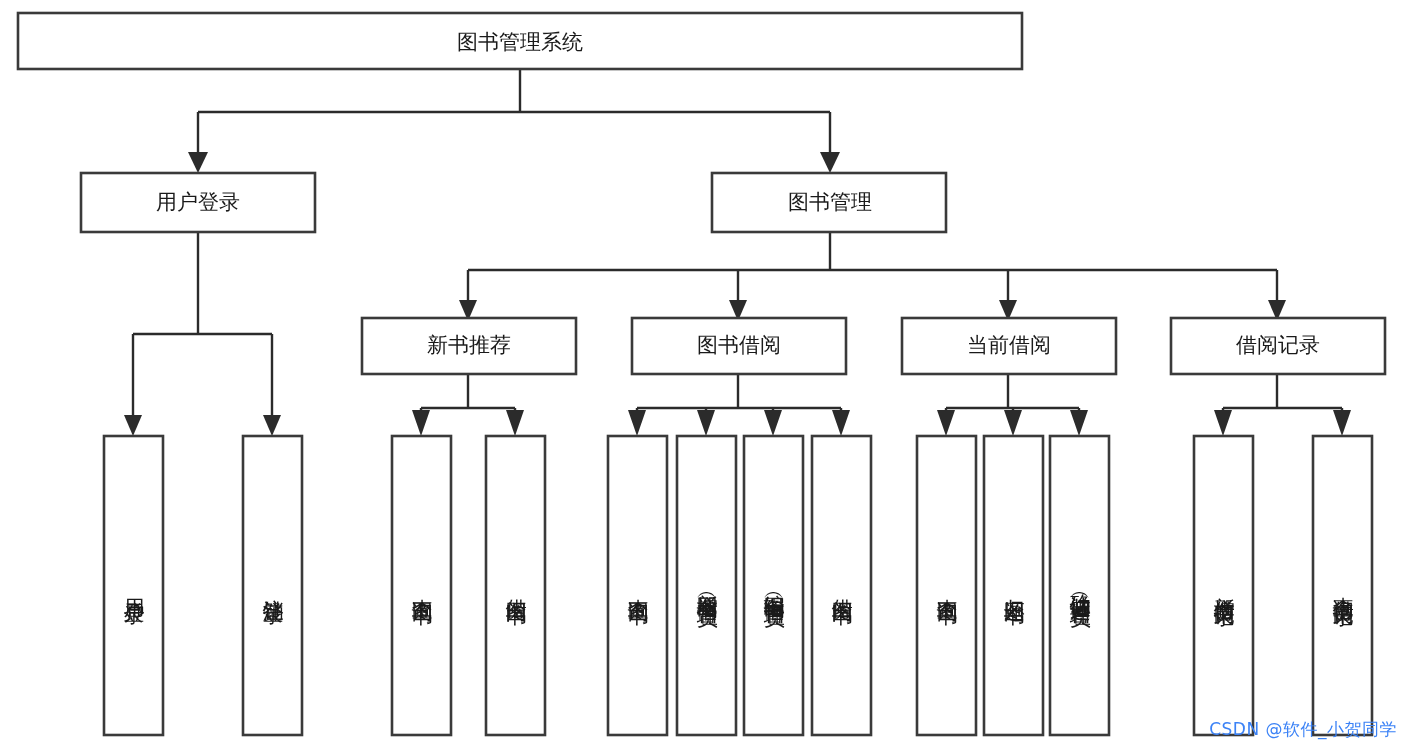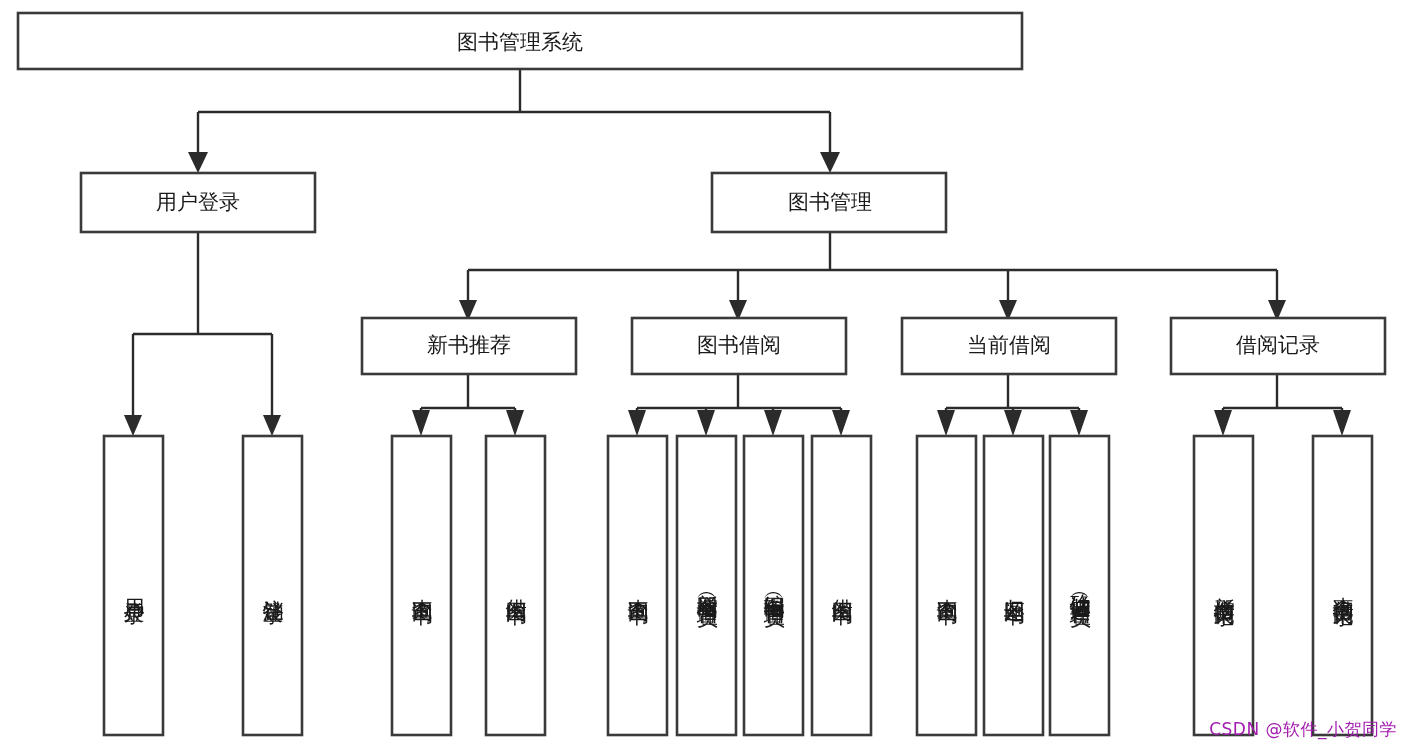--- a/index.html
+++ b/index.html
@@ -71,7 +71,7 @@
     bottom: 6px;
     font-family: "DejaVu Sans", "Liberation Sans", sans-serif;
     font-size: 17px;
-    color: #a21caf;
+    color: #3b82f6;
     letter-spacing: 0.5px;
     white-space: nowrap;
   }

